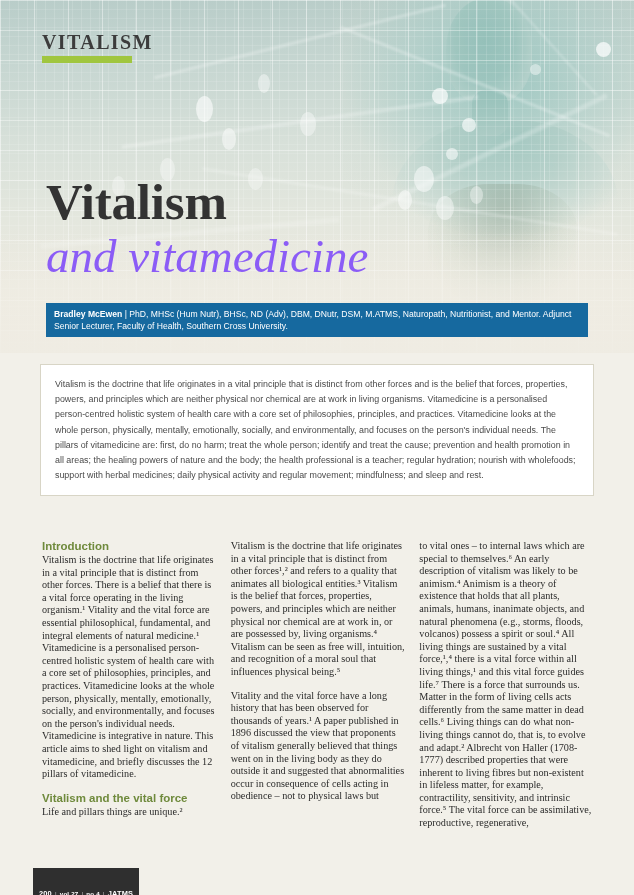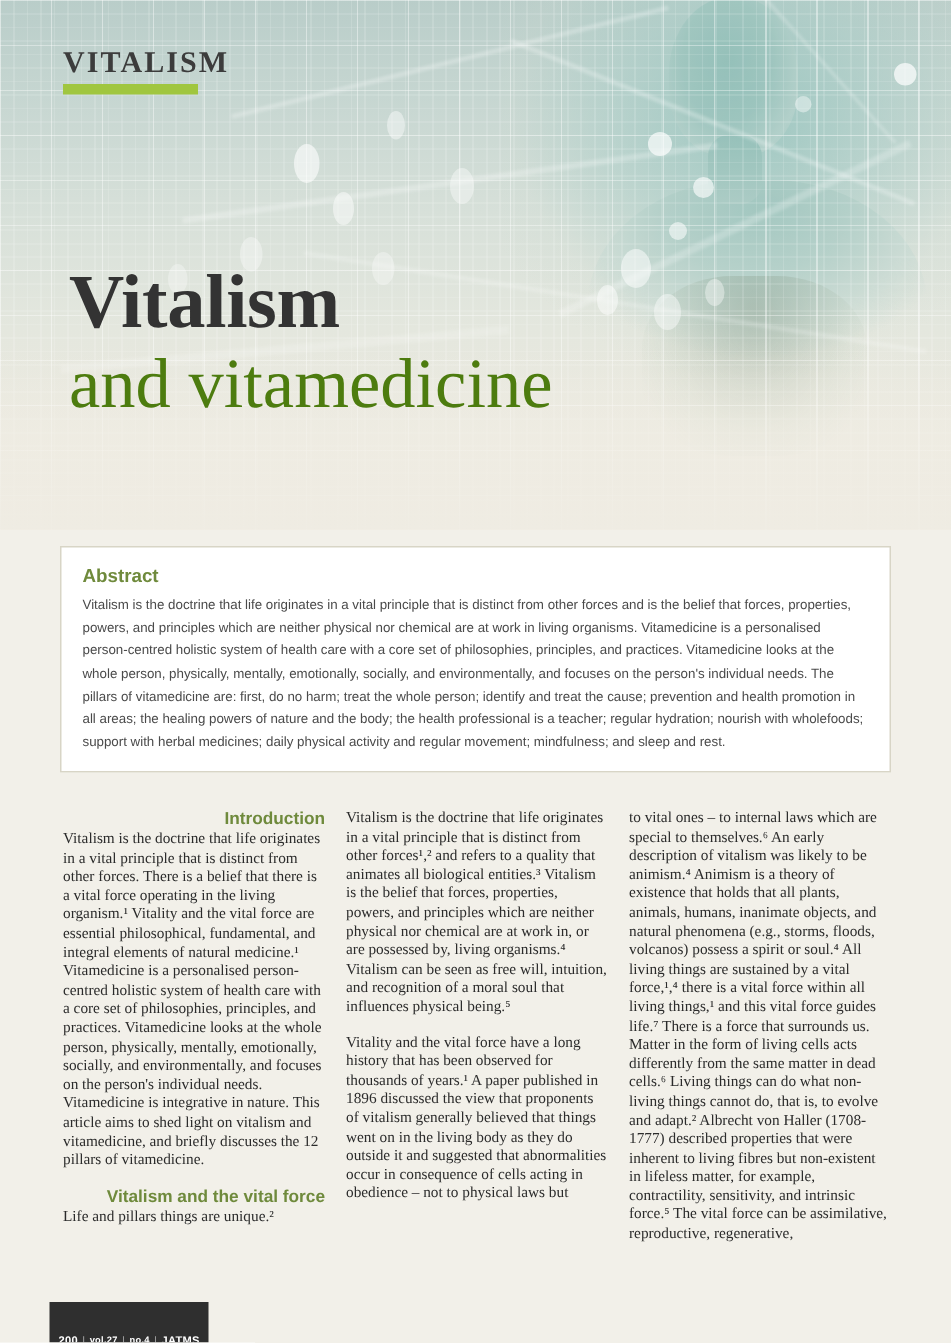--- a/index.html
+++ b/index.html
@@ -98,8 +98,8 @@
   }
   .title-2{
     font-family:"Liberation Serif", serif;
-    font-size:47px;line-height:52px;font-weight:400;
-    color:#4d7c0f;margin-top:2px;
+    font-size:47px;line-height:52px;font-style:italic;font-weight:400;
+    color:#8b5cf6;margin-top:2px;
   }
 
   

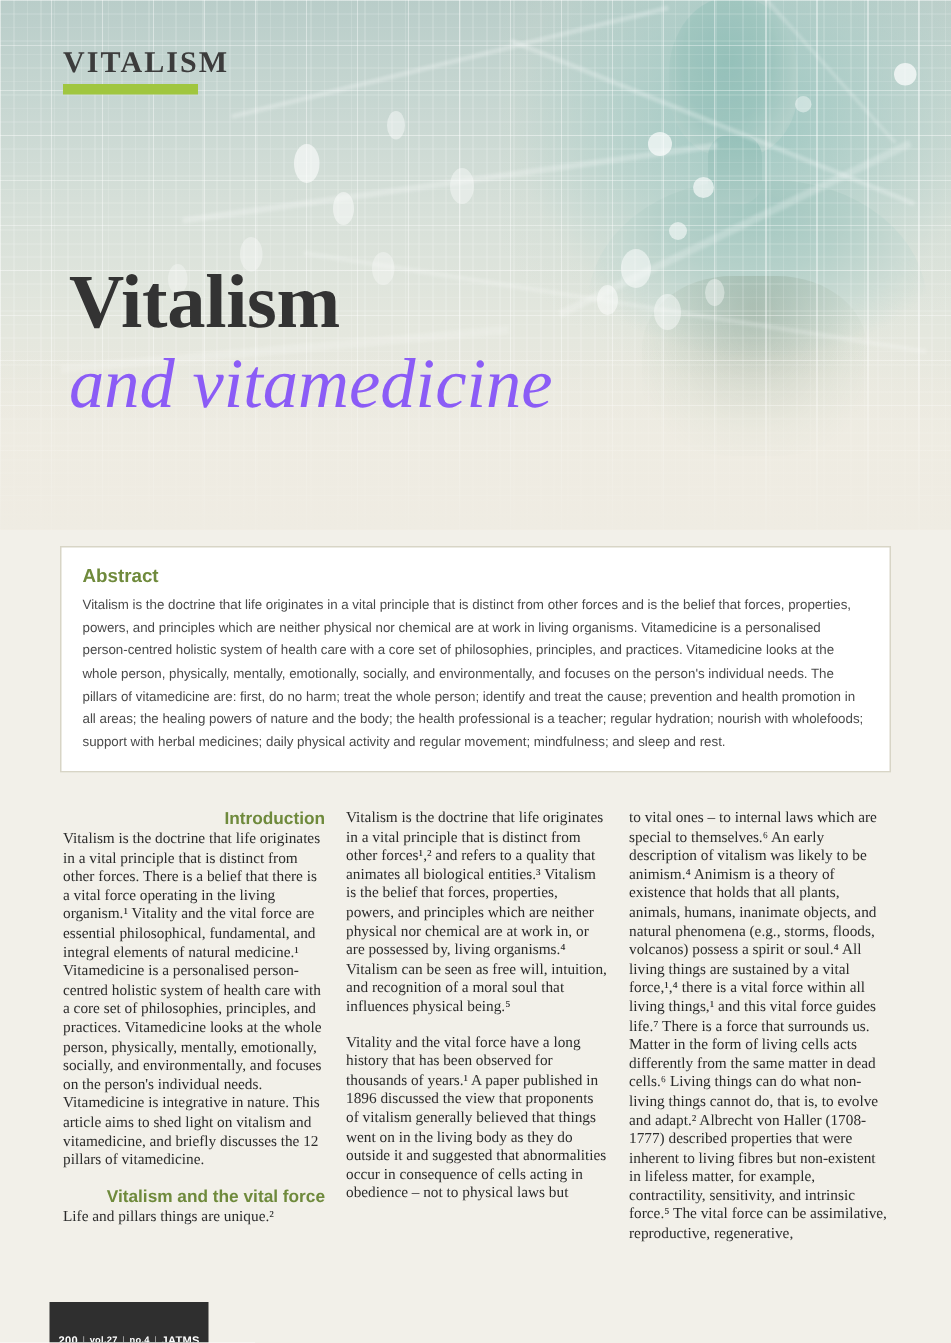--- a/index.html
+++ b/index.html
@@ -223,6 +223,7 @@
     <div class="title-2">and vitamedicine</div>
   </div>
 
+  <div class="byline"><b>Bradley McEwen</b><span> | </span><span>PhD, MHSc (Hum Nutr), BHSc, ND (Adv), DBM, DNutr, DSM, M.ATMS, Naturopath, Nutritionist, and Mentor. Adjunct Senior Lecturer, Faculty of Health, Southern Cross University.</span></div>
 
   <div class="abstract">
     <h2>Abstract</h2>

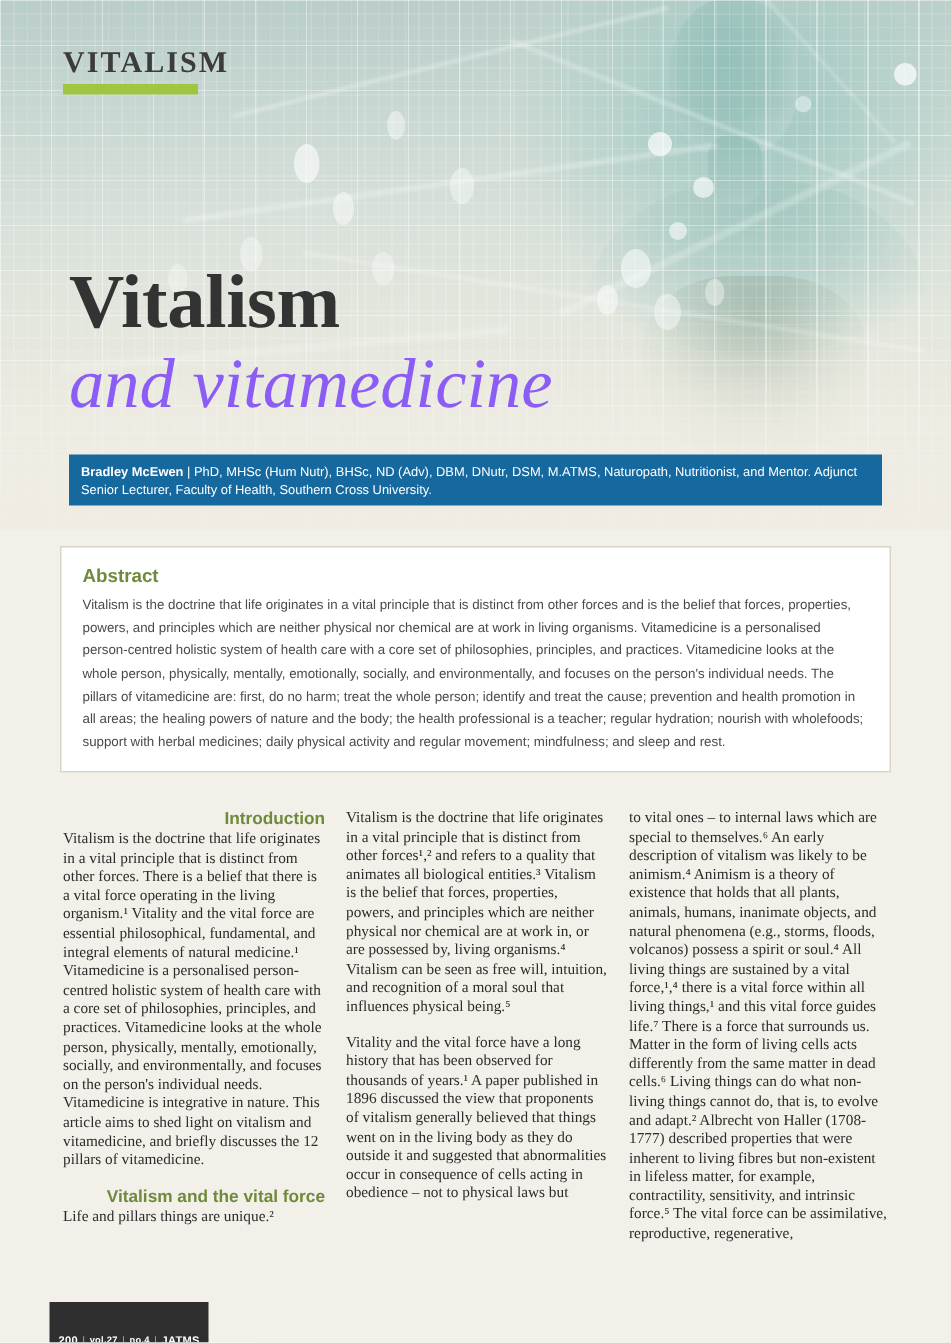--- a/index.html
+++ b/index.html
@@ -226,7 +226,6 @@
   <div class="byline"><b>Bradley McEwen</b><span> | </span><span>PhD, MHSc (Hum Nutr), BHSc, ND (Adv), DBM, DNutr, DSM, M.ATMS, Naturopath, Nutritionist, and Mentor. Adjunct Senior Lecturer, Faculty of Health, Southern Cross University.</span></div>
 
   <div class="abstract">
-    <h2>Abstract</h2>
     <p>Vitalism is the doctrine that life originates in a vital principle that is distinct from other forces and is the belief that forces, properties, powers, and principles which are neither physical nor chemical are at work in living organisms. Vitamedicine is a personalised person-centred holistic system of health care with a core set of philosophies, principles, and practices. Vitamedicine looks at the whole person, physically, mentally, emotionally, socially, and environmentally, and focuses on the person's individual needs. The pillars of vitamedicine are: first, do no harm; treat the whole person; identify and treat the cause; prevention and health promotion in all areas; the healing powers of nature and the body; the health professional is a teacher; regular hydration; nourish with wholefoods; support with herbal medicines; daily physical activity and regular movement; mindfulness; and sleep and rest.</p>
   </div>
 

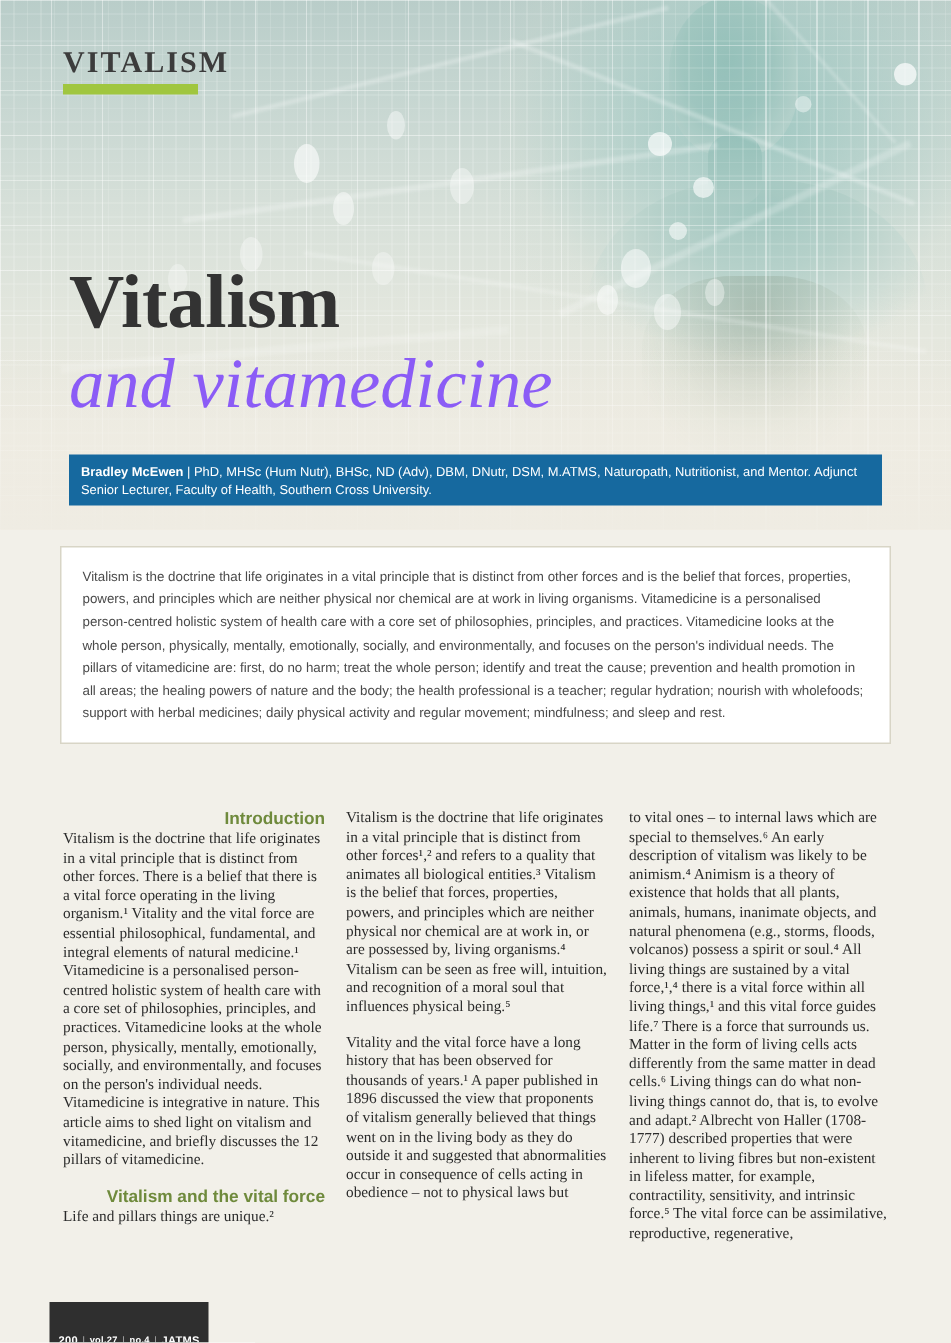--- a/index.html
+++ b/index.html
@@ -142,7 +142,7 @@
   .col h3{
     margin:0 0 2px 0;
     font-family:"Liberation Sans", sans-serif;
-    font-size:11.5px;font-weight:700;color:#6f8a3c;text-align:right;
+    font-size:11.5px;font-weight:700;color:#6f8a3c;
   }
   .col h3.spaced{}
   .col p{

